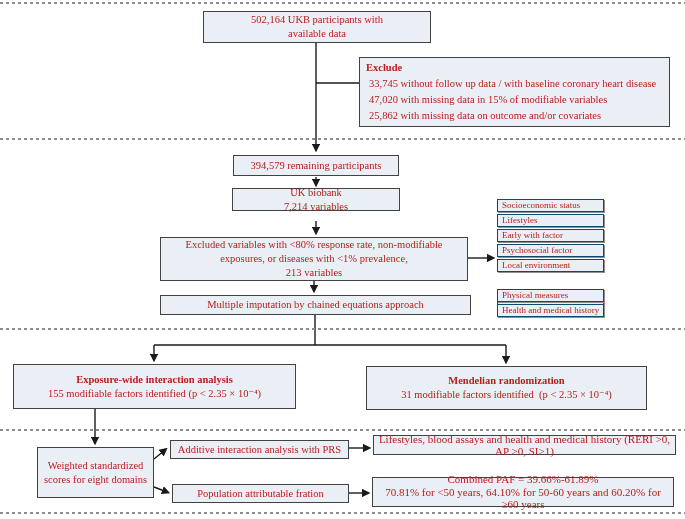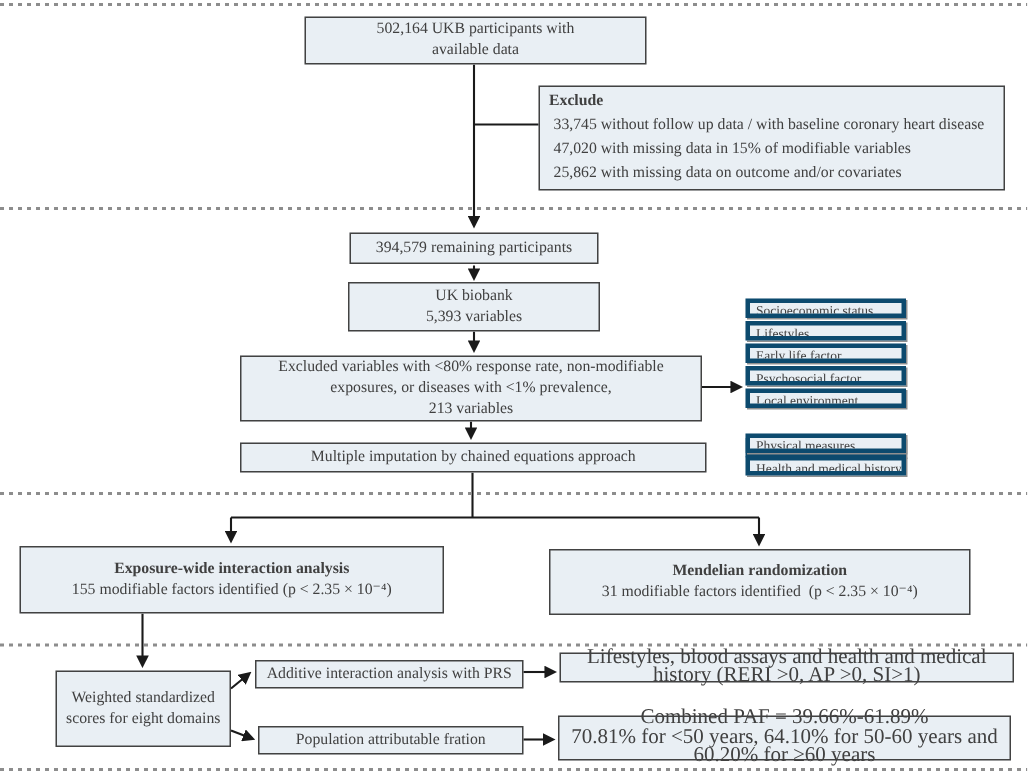--- a/index.html
+++ b/index.html
@@ -5,7 +5,7 @@
   html,body{margin:0;padding:0;background:#ffffff;}
   .canvas{
     position:relative;width:685px;height:519px;background:#ffffff;
-    font-family:"Liberation Serif","DejaVu Serif",serif;color:#404040;
+    font-family:"Liberation Serif","DejaVu Serif",serif;color:#b91c1c;
     overflow:hidden;
   }
   .sep{

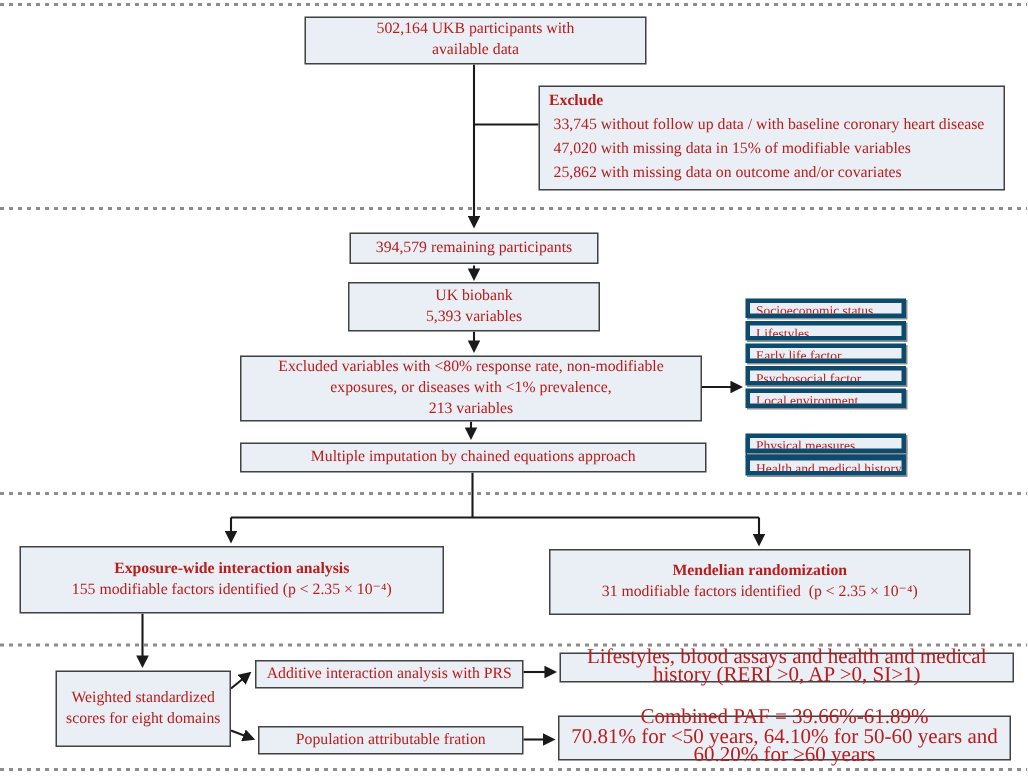--- a/index.html
+++ b/index.html
@@ -87,7 +87,7 @@
     <div class="line">394,579 remaining participants</div>
   </div>
 
-  <div class="box fs10" style="left:232px;top:188px;width:168px;height:33px">
+  <div class="box fs10" style="left:232px;top:188px;width:168px;height:23px">
     <div class="line">UK biobank</div>
     <div class="line">5,393 variables</div>
   </div>

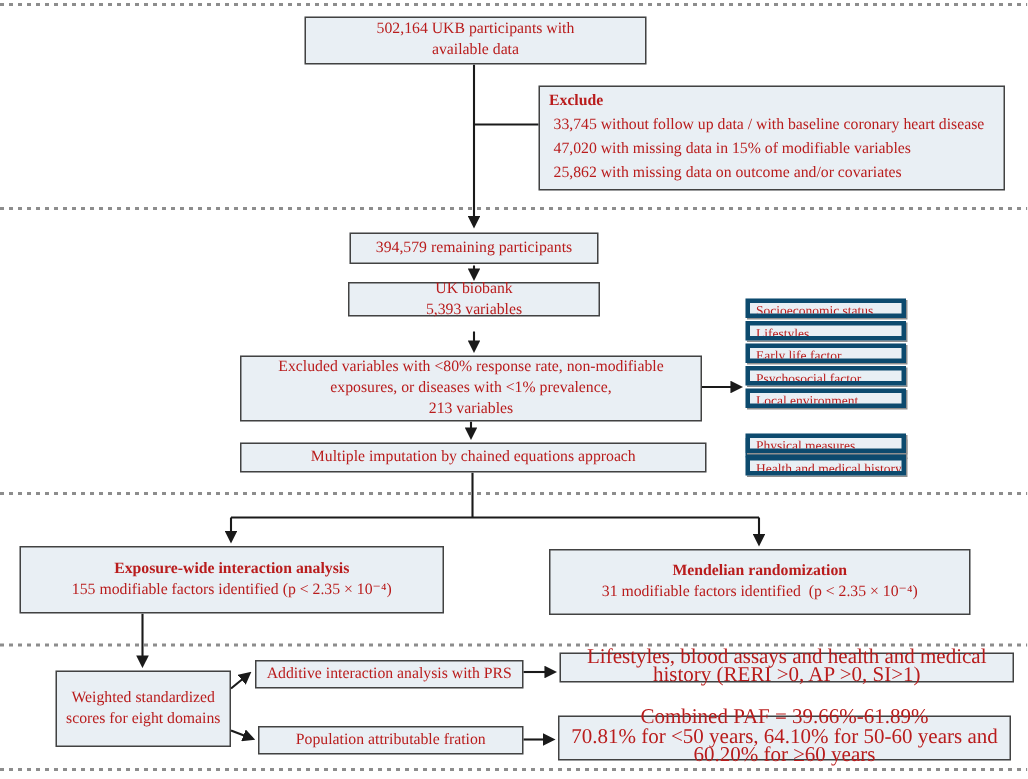--- a/index.html
+++ b/index.html
@@ -89,7 +89,7 @@
 
   <div class="box fs10" style="left:232px;top:188px;width:168px;height:23px">
     <div class="line">UK biobank</div>
-    <div class="line">5,393 variables</div>
+    <div class="line">7,214 variables</div>
   </div>
 
   <div class="box fs10" style="left:160px;top:237px;width:308px;height:44px">

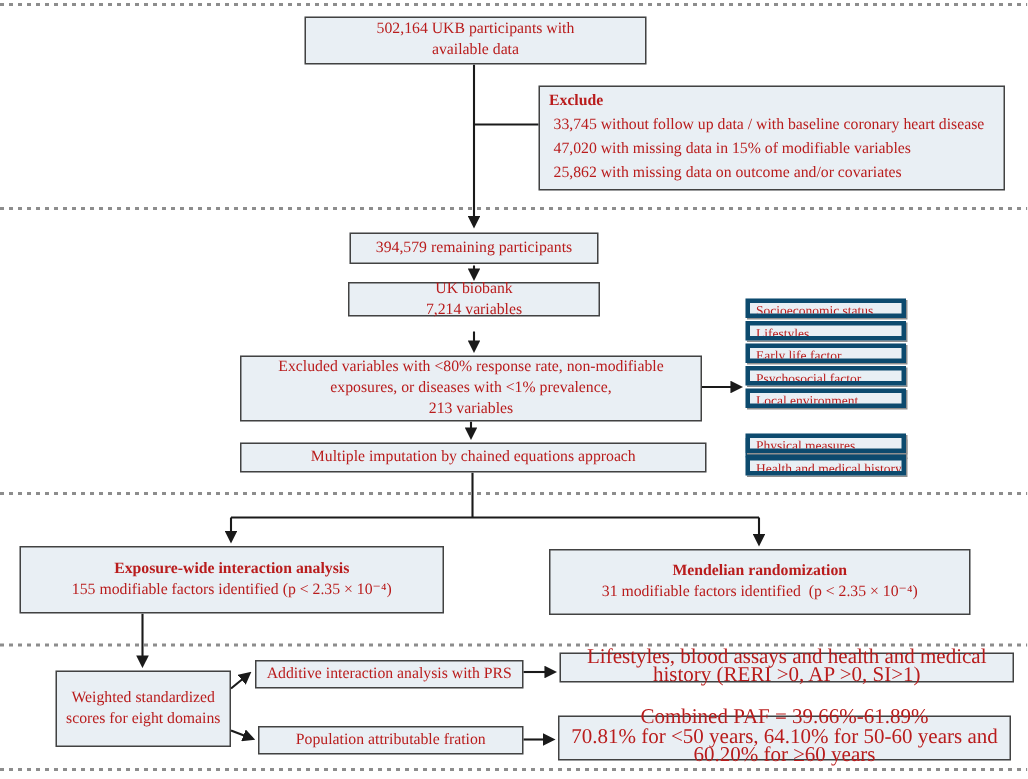--- a/index.html
+++ b/index.html
@@ -27,9 +27,9 @@
   .exclude .indent{margin-left:3px;}
   .domain-item{
     position:absolute;box-sizing:border-box;left:497px;width:107px;height:13px;
-    background:#e9eff4;border:3px solid #0c4a6e;box-shadow:1px 1px 0 #8f8f8f;
+    background:#e9eff4;border:1px solid #0c4a6e;box-shadow:1px 1px 0 #8f8f8f;
     font-size:9px;line-height:11px;padding-left:4px;
-    display:flex;align-items:flex-start;white-space:nowrap;overflow:hidden;text-decoration:underline;
+    display:flex;align-items:center;white-space:nowrap;overflow:hidden;
   }
   .small-text{font-size:14px;}
   .small-text .line{line-height:12.5px;}

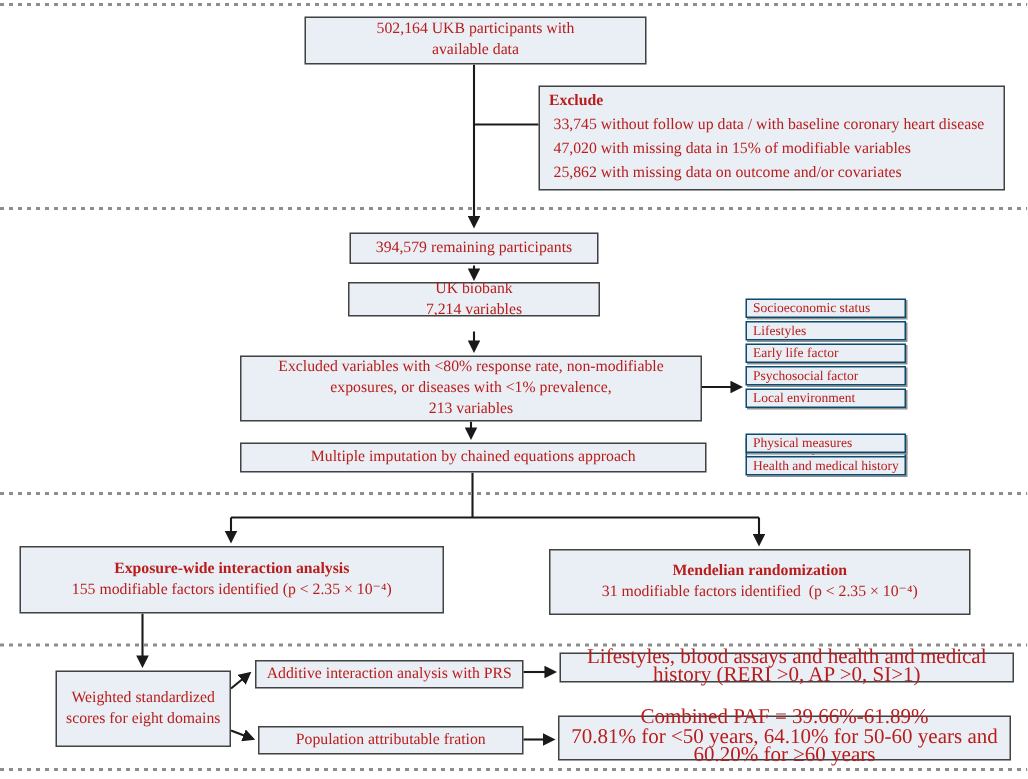--- a/index.html
+++ b/index.html
@@ -105,7 +105,7 @@
     <span class="line">Lifestyles</span>
   </div>
   <div class="domain-item" style="top:229px">
-    <span class="line">Early life factor</span>
+    <span class="line">Early with factor</span>
   </div>
   <div class="domain-item" style="top:244px">
     <span class="line">Psychosocial factor</span>

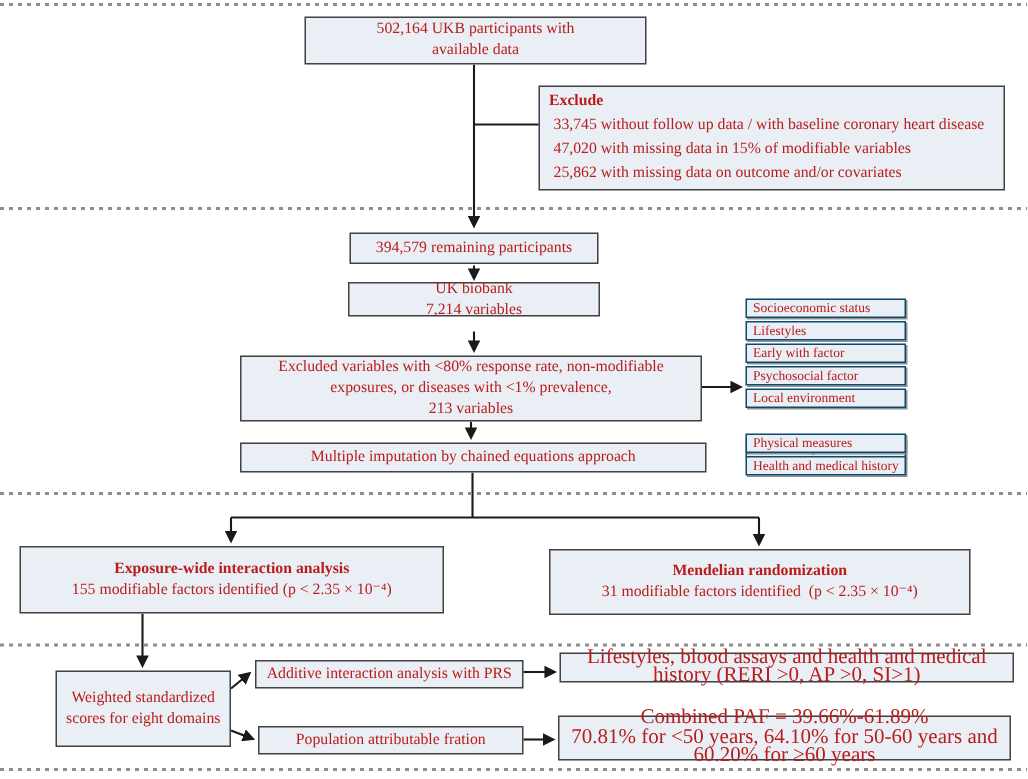--- a/index.html
+++ b/index.html
@@ -31,7 +31,7 @@
     font-size:9px;line-height:11px;padding-left:4px;
     display:flex;align-items:center;white-space:nowrap;overflow:hidden;
   }
-  .small-text{font-size:14px;}
+  .small-text{font-size:11px;}
   .small-text .line{line-height:12.5px;}
   svg.connectors{position:absolute;left:0;top:0;pointer-events:none;}
 </style>

